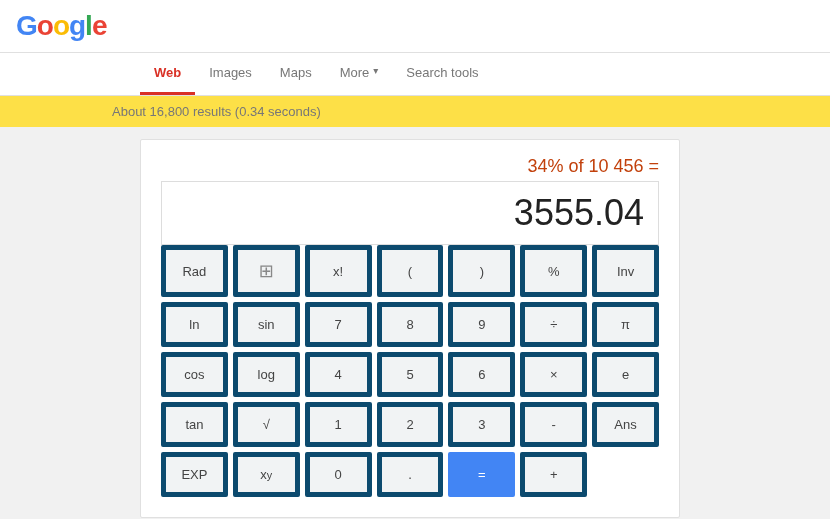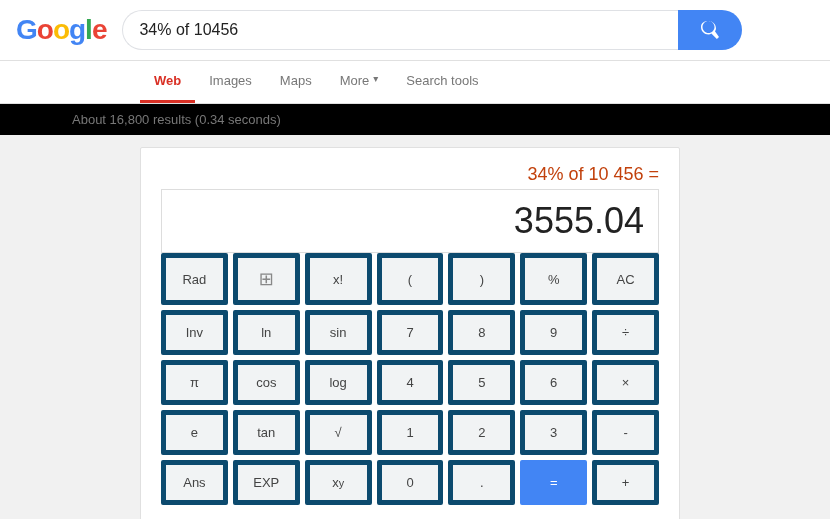--- a/index.html
+++ b/index.html
@@ -18,6 +18,7 @@
       font-size: 28px;
       font-weight: bold;
       letter-spacing: -1px;
+      margin-right: 8px;
     }
     .logo-g { color: #4285F4; }
     .logo-o1 { color: #EA4335; }

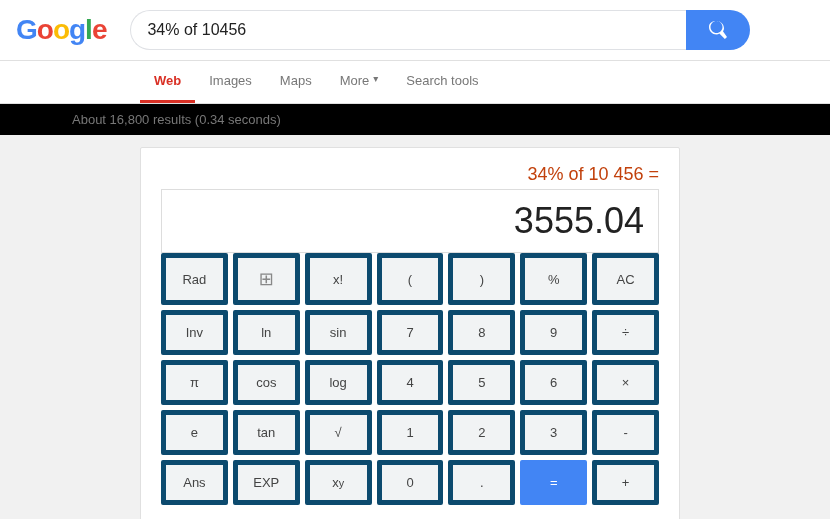--- a/index.html
+++ b/index.html
@@ -159,14 +159,6 @@
   <div class="logo">
     <span class="logo-g">G</span><span class="logo-o1">o</span><span class="logo-o2">o</span><span class="logo-g2">g</span><span class="logo-l">l</span><span class="logo-e">e</span>
   </div>
-  <div class="search-bar">
-    <input type="text" class="search-input" value="34% of 10456" style="">
-    <button class="search-button">
-      <svg width="18" height="18" viewBox="0 0 24 24">
-        <path class="search-icon-svg" d="M21.172 24l-7.387-7.387C12.701 17.487 11.408 18 10 18 4.477 18 0 13.523 0 8s4.477-8 10-8 10 4.477 10 10c0 1.408-.513 2.701-1.387 3.785L24 21.172 21.172 24zM10 16c4.418 0 8-3.582 8-8s-3.582-8-8-8-8 3.582-8 8 3.582 8 8 8z"></path>
-      </svg>
-    </button>
-  </div>
 </div>
 
 <div class="nav">

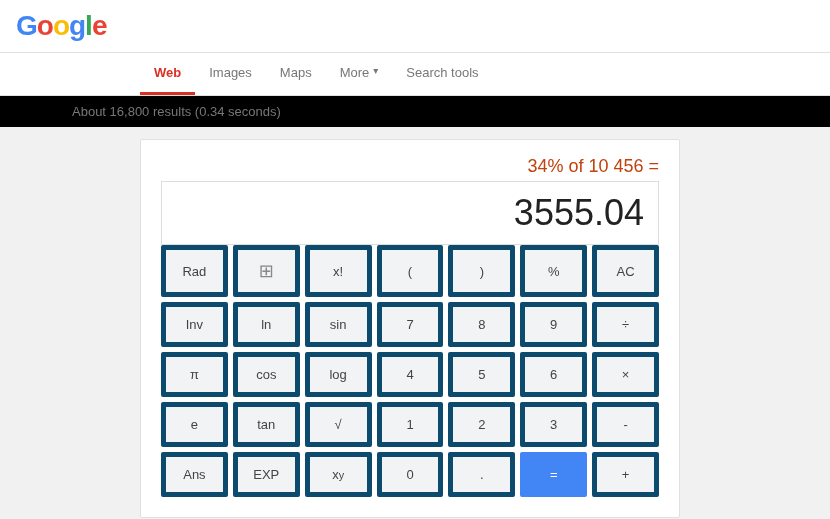--- a/index.html
+++ b/index.html
@@ -87,10 +87,10 @@
 
     
     .results-info {
-      padding: 8px 16px 8px 72px;
+      padding: 8px 16px 8px 112px;
       font-size: 13px;
       color: #777;
-      background: #000000;
+      background: #fde047;
     }
 
     

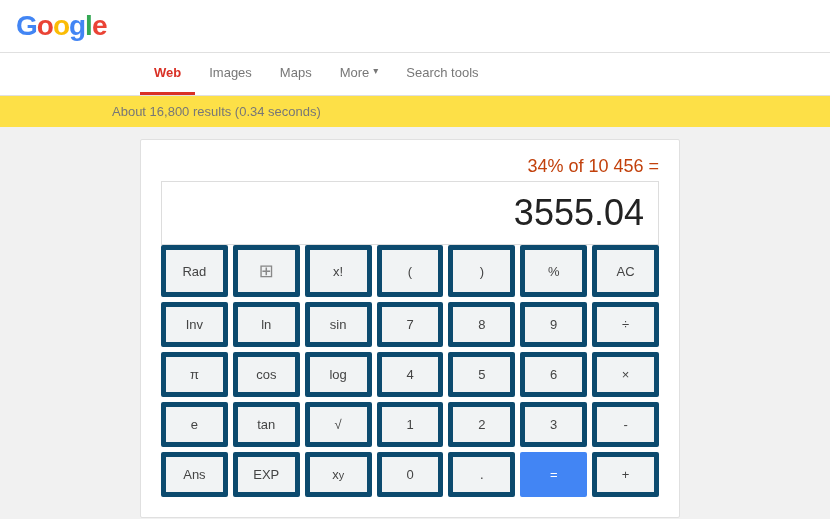--- a/index.html
+++ b/index.html
@@ -198,7 +198,6 @@
       <div class="calc-btn">(</div>
       <div class="calc-btn">)</div>
       <div class="calc-btn">%</div>
-      <div class="calc-btn">AC</div>
 
       <div class="calc-btn">Inv</div>
       <div class="calc-btn">ln</div>

